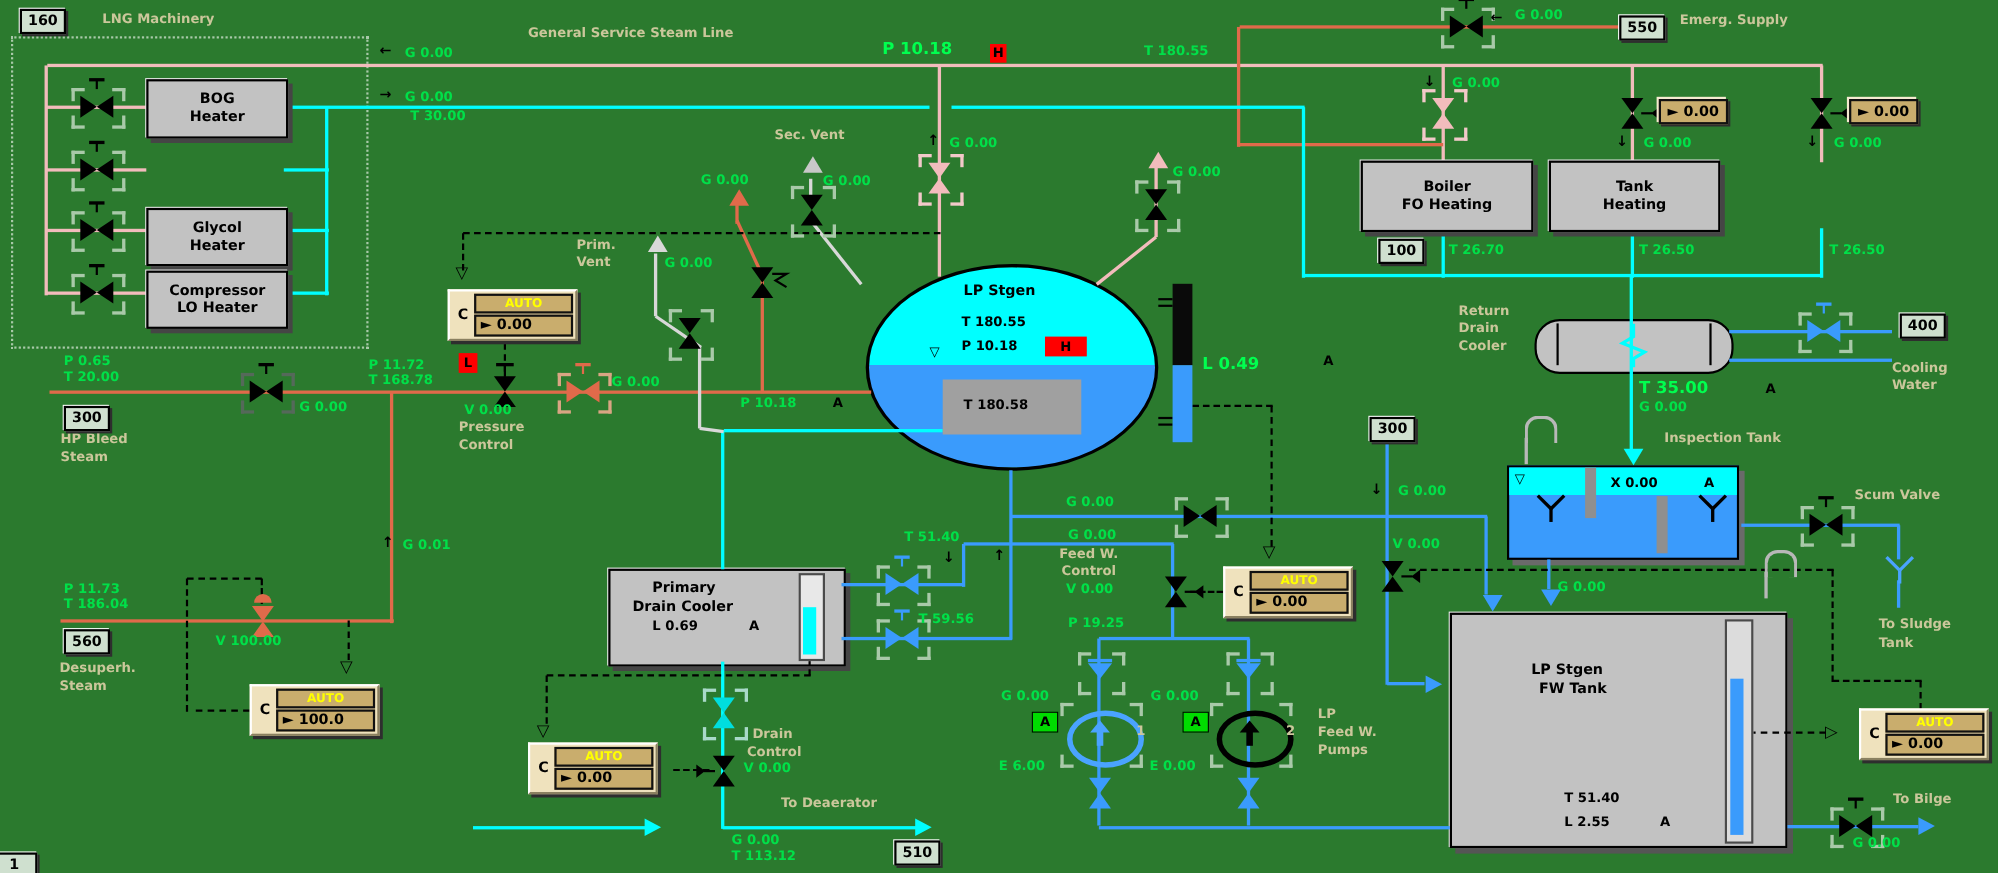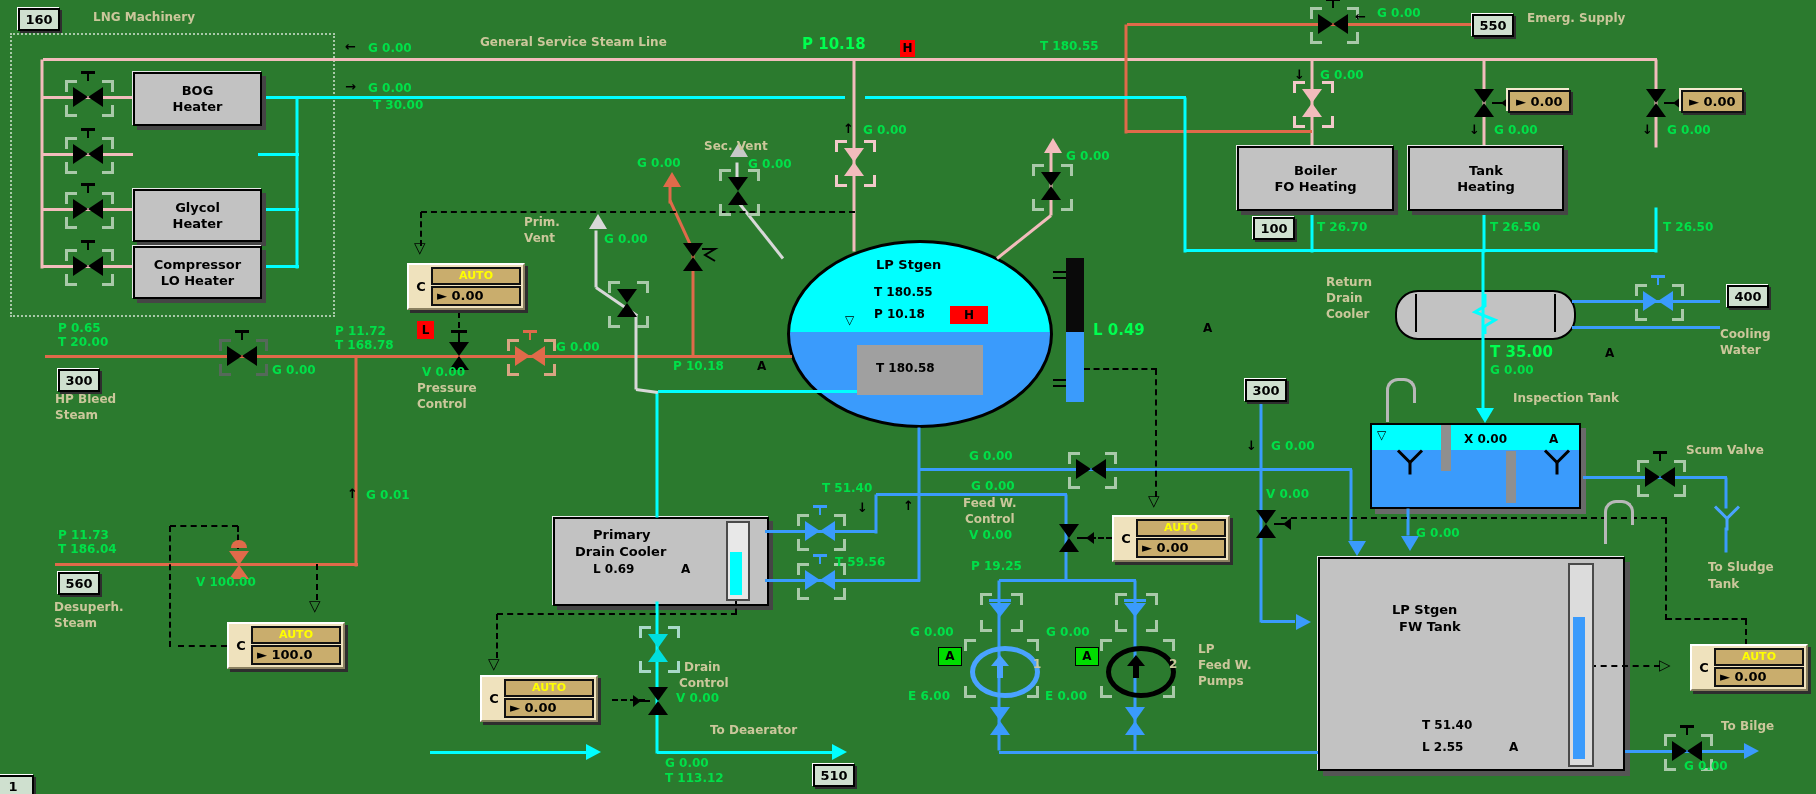--- a/index.html
+++ b/index.html
@@ -497,7 +497,7 @@
     <div class="lbl g" style="left: 368px; top: 42px;">G 0.00</div>
     <div class="lbl g" style="left: 368px; top: 82px;">G 0.00</div>
     <div class="lbl g" style="left: 373px; top: 99px;">T 30.00</div>
-    <div class="lbl t" style="left: 480px; top: 36px;">General Service Steam Line</div>
+    <div class="lbl t" style="left: 480px; top: 24px;">General Service Steam Line</div>
     <div class="lbl gb" style="left: 802px; top: 36px;">P 10.18</div>
     <div class="lbl g" style="left: 1040px; top: 40px;">T 180.55</div>
     <div class="lbl g" style="left: 1377px; top: 7px;">G 0.00</div>

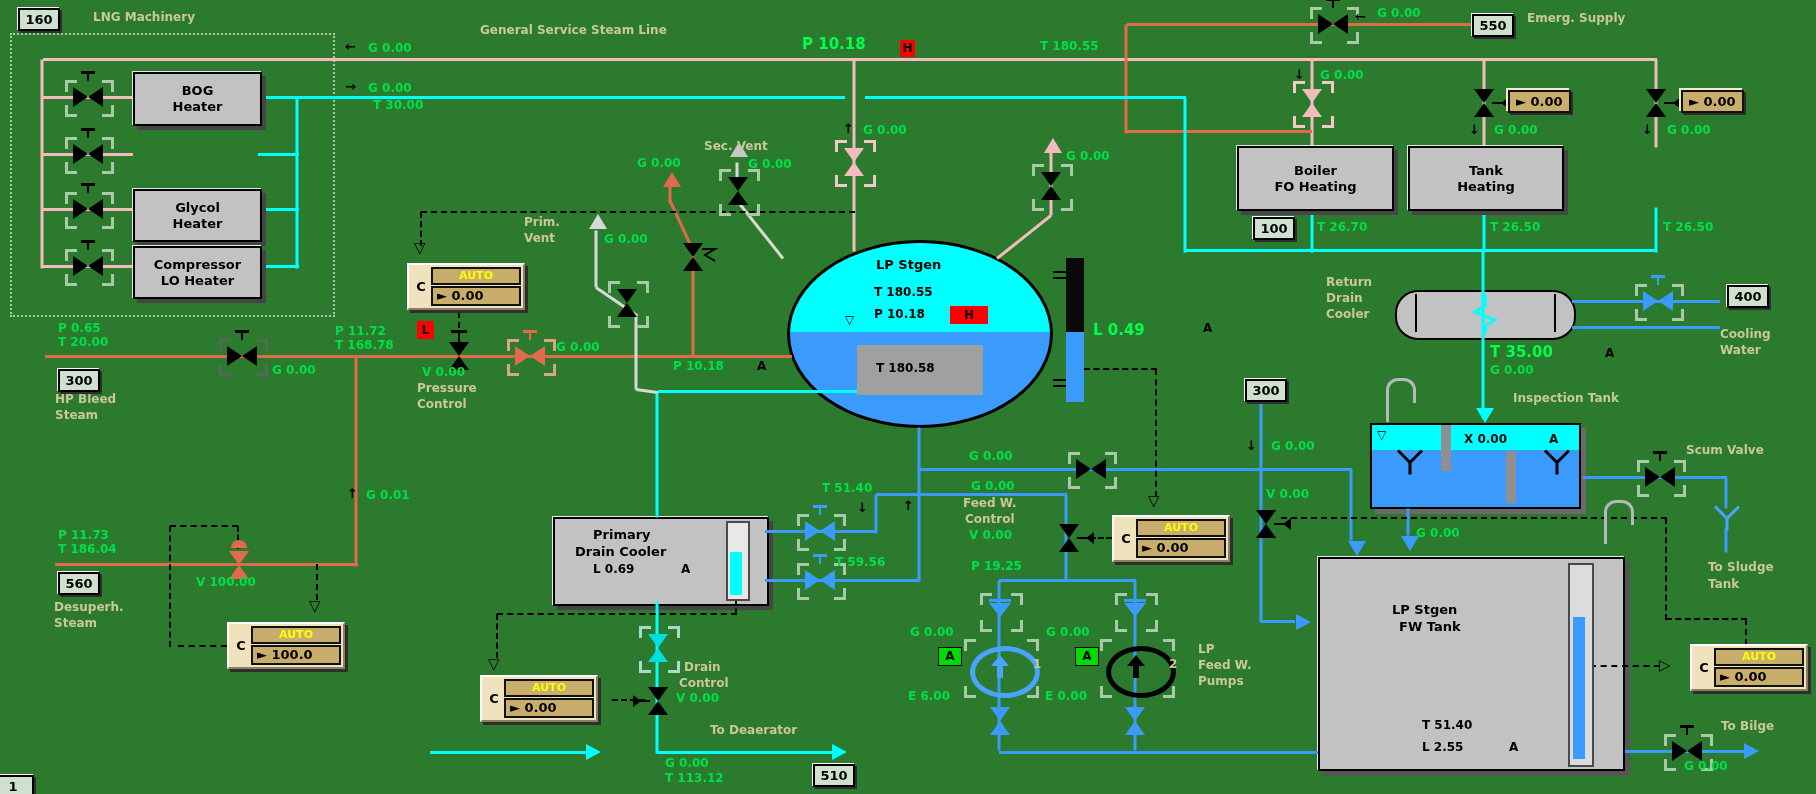--- a/index.html
+++ b/index.html
@@ -508,7 +508,7 @@
     <div class="lbl g" style="left: 1317px; top: 221px;">T 26.70</div>
     <div class="lbl g" style="left: 1490px; top: 221px;">T 26.50</div>
     <div class="lbl g" style="left: 1663px; top: 221px;">T 26.50</div>
-    <div class="lbl t" style="left: 704px; top: 116px; margin-top: 24px;">Sec. Vent</div>
+    <div class="lbl t" style="left: 704px; top: 116px;">Sec. Vent</div>
     <div class="lbl g" style="left: 748px; top: 158px;">G 0.00</div>
     <div class="lbl g" style="left: 637px; top: 157px;">G 0.00</div>
     <div class="lbl t" style="left: 524px; top: 216px;">Prim.</div>

